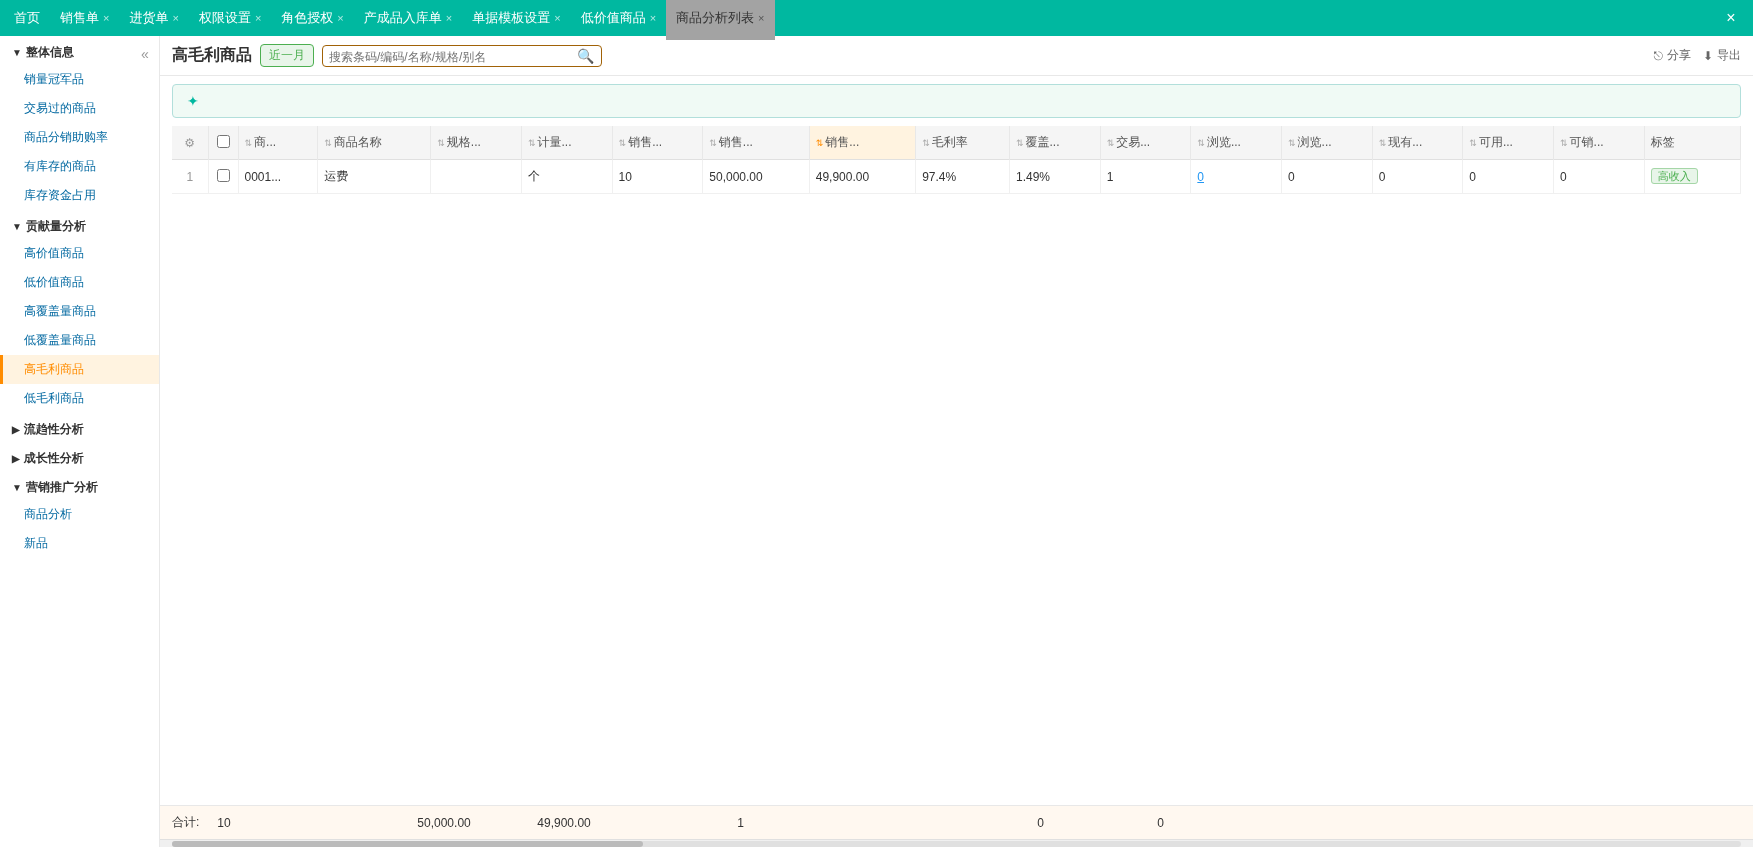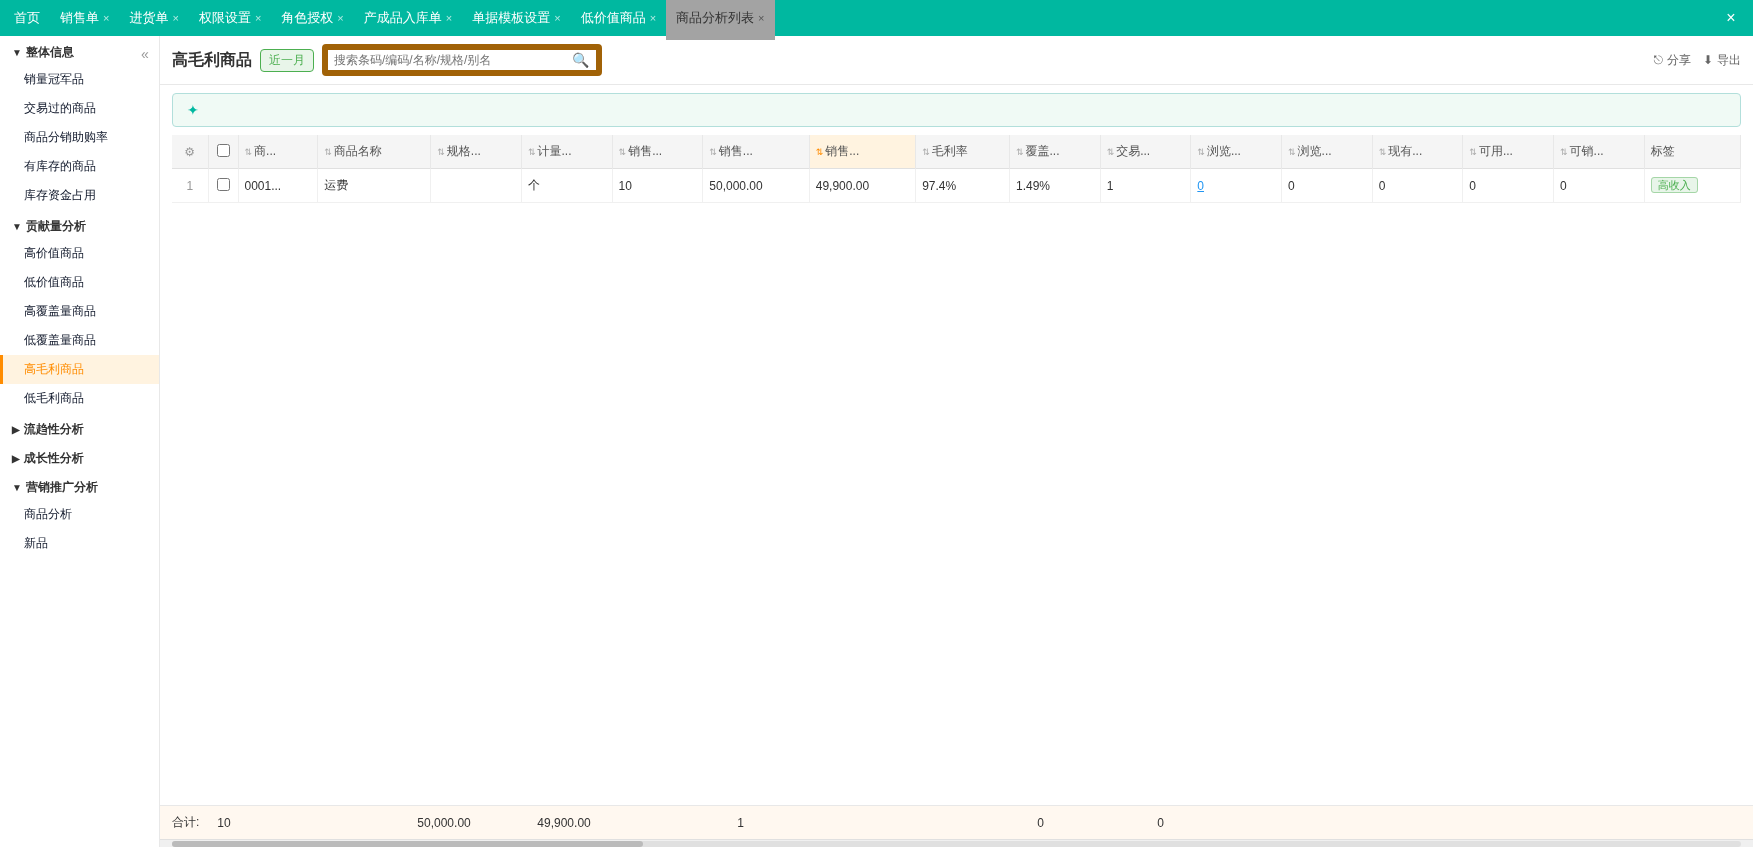--- a/index.html
+++ b/index.html
@@ -143,8 +143,8 @@
     }
     .search-box {
       display: flex;
-      align-items: center;
-      border: 6px solid #a16207;
+      align-items: flex-end;
+      border: 1px solid #a16207;
       border-radius: 4px;
       padding: 2px 6px;
       flex: 1;

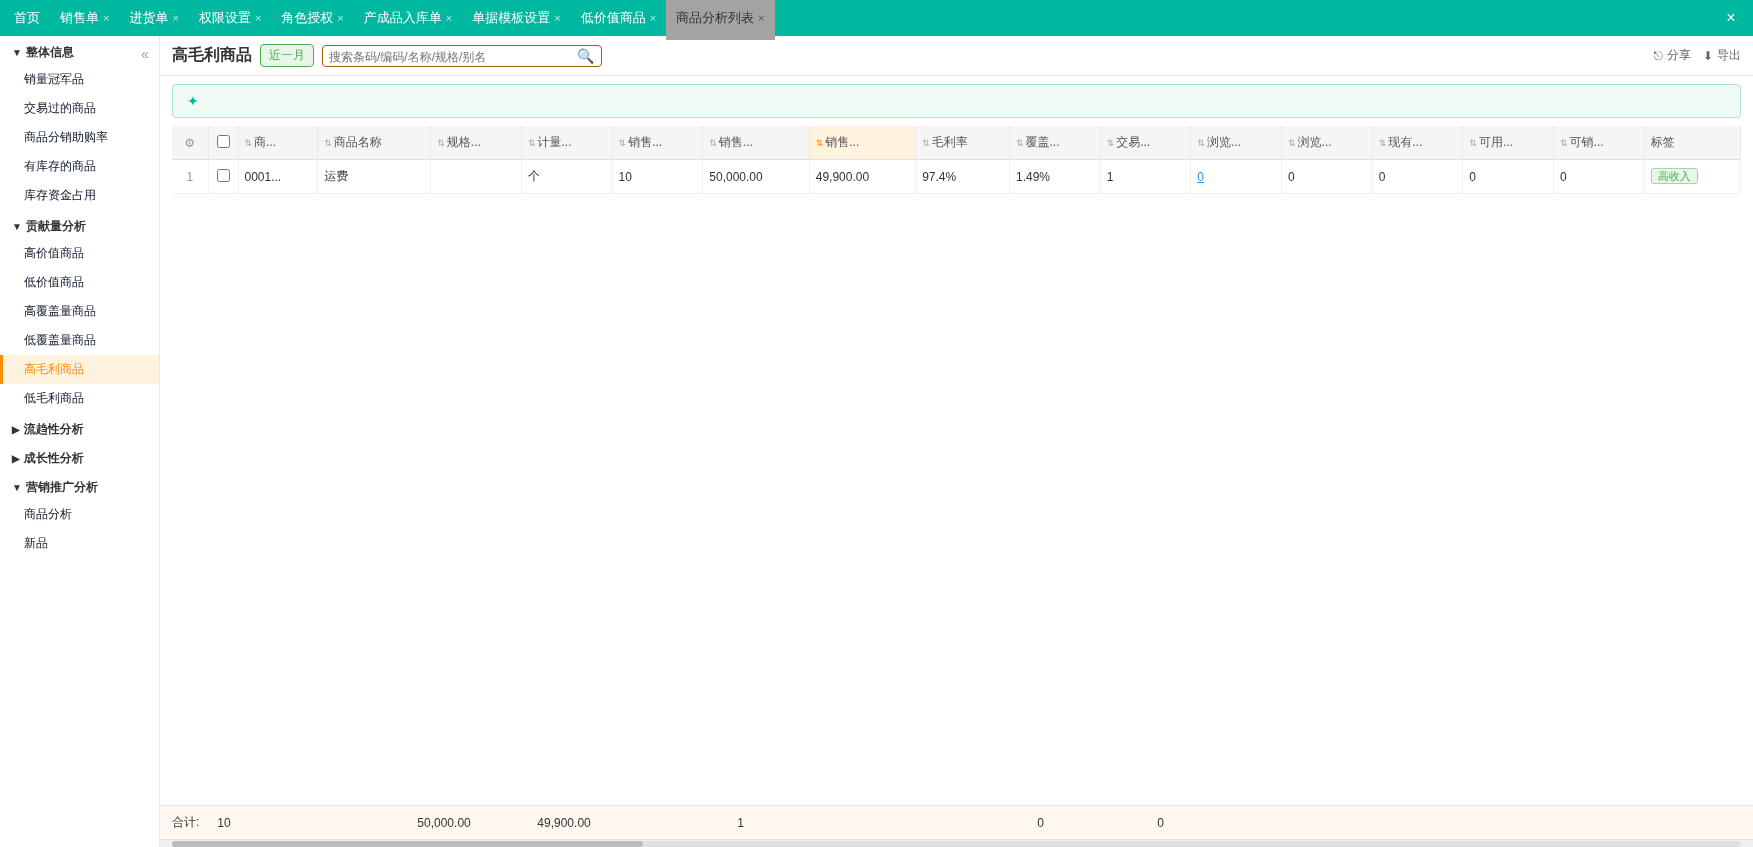--- a/index.html
+++ b/index.html
@@ -96,7 +96,7 @@
     .sidebar-item {
       padding: 6px 12px 6px 24px;
       font-size: 12px;
-      color: #0f172a;
+      color: #0369a1;
       cursor: pointer;
       white-space: nowrap;
       overflow: hidden;

